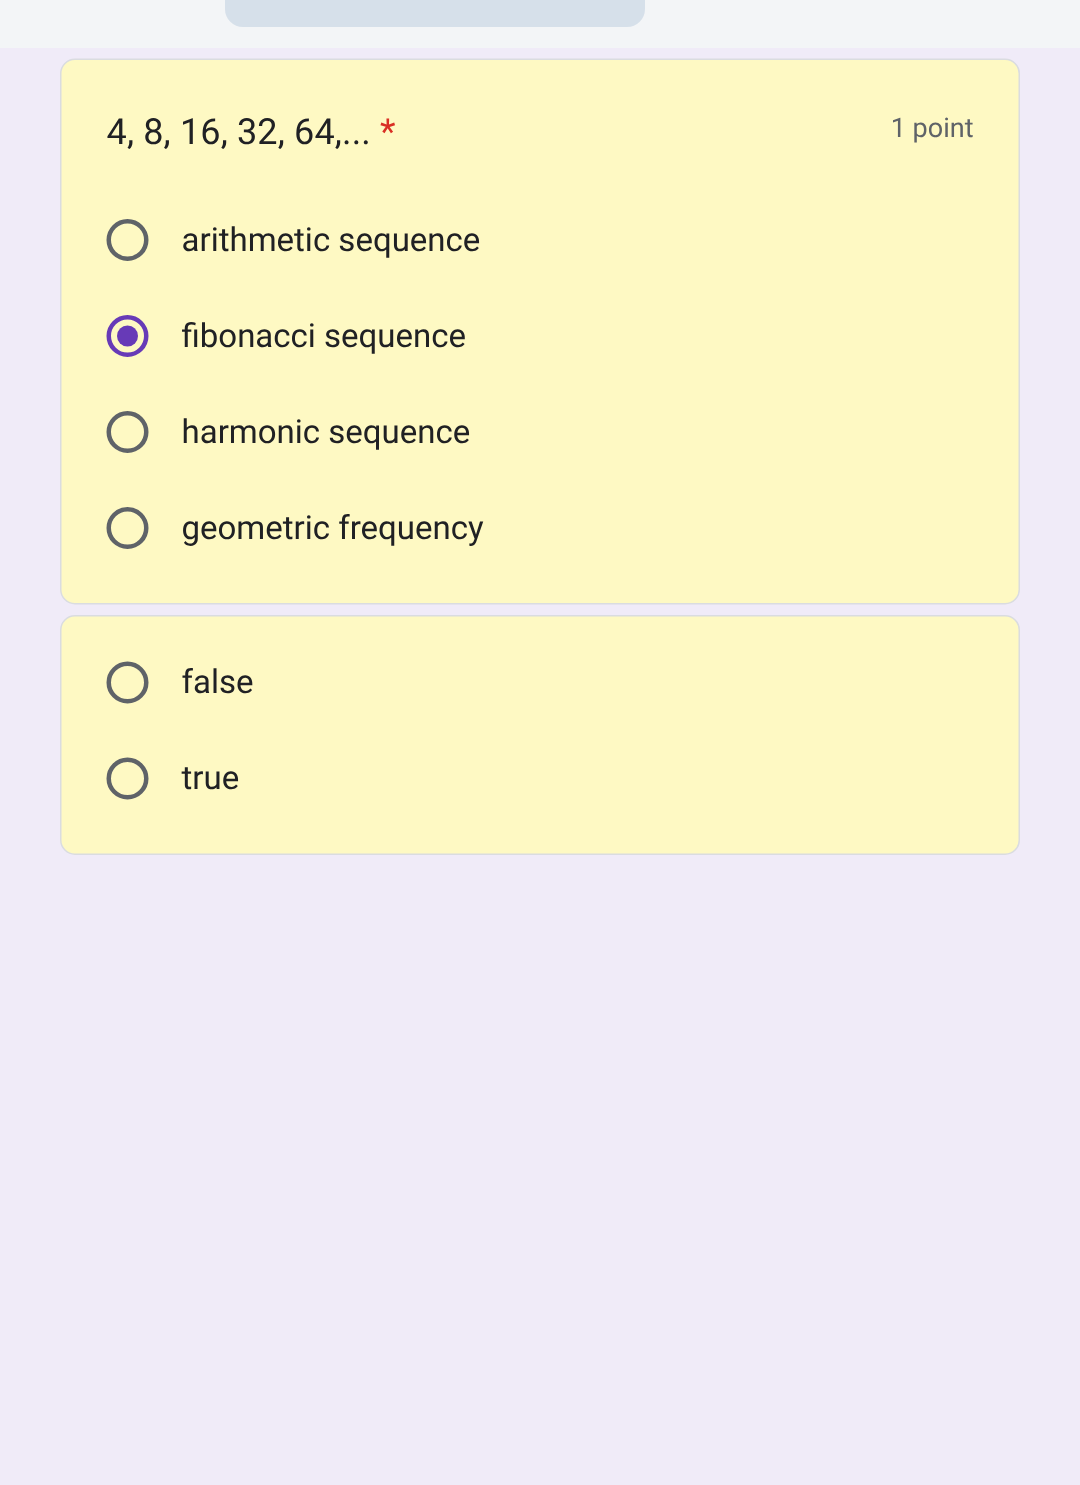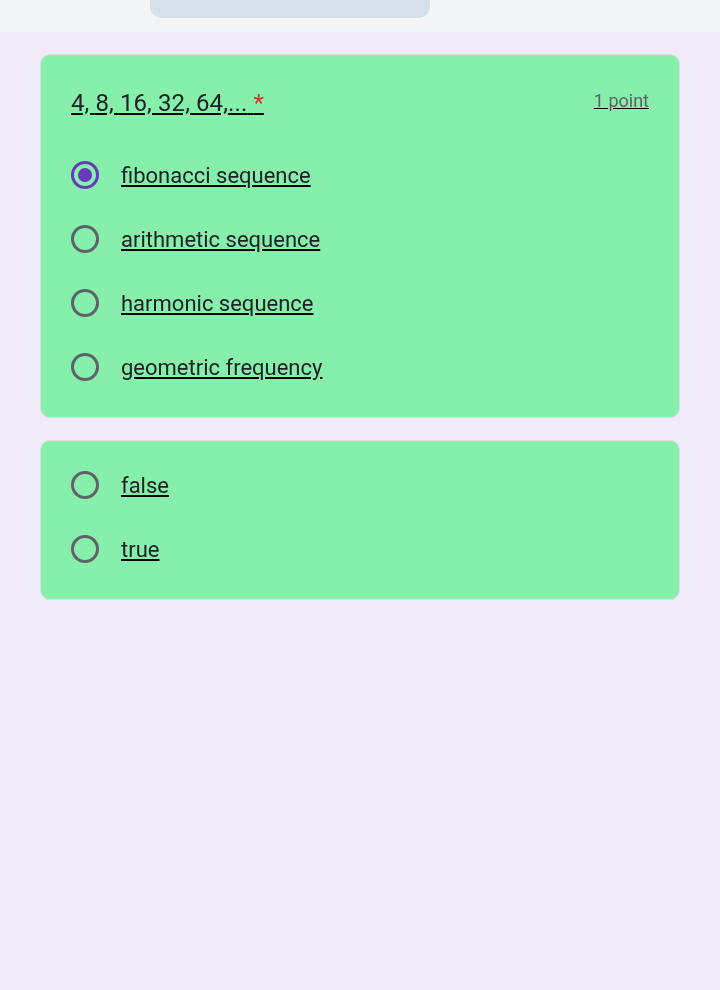--- a/index.html
+++ b/index.html
@@ -31,12 +31,11 @@
       border-radius: 0 0 12px 12px;
     }
     .card {
-      background: #86efac;
+      background: #fef9c3;
       border: 1px solid #dadce0;
       border-radius: 10px;
       padding: 30px 30px 36px 30px;
-      margin-top: 22px;
-      text-decoration: underline;
+      margin-top: 7px;
     }
     .question-header {
       display: flex;

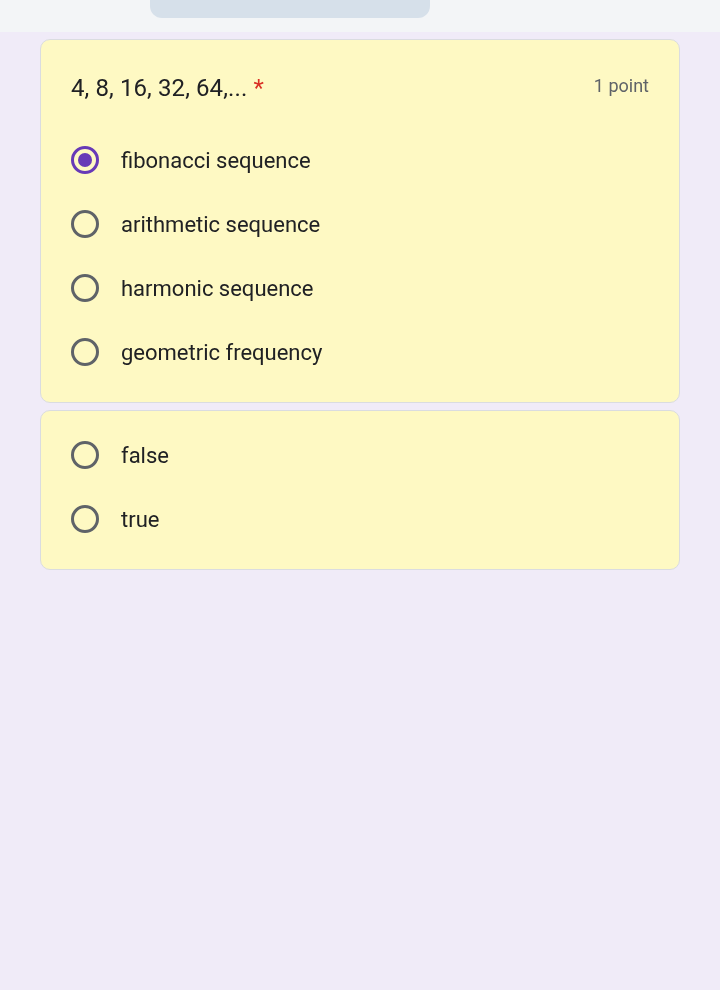--- a/index.html
+++ b/index.html
@@ -118,12 +118,12 @@
   </div>
   <div class="options">
     <label class="option">
+      <span class="radio"></span>
+      <span class="option-label">arithmetic sequence</span>
+    </label>
+    <label class="option">
       <span class="radio selected"></span>
       <span class="option-label">fibonacci sequence</span>
-    </label>
-    <label class="option">
-      <span class="radio"></span>
-      <span class="option-label">arithmetic sequence</span>
     </label>
     <label class="option">
       <span class="radio"></span>

